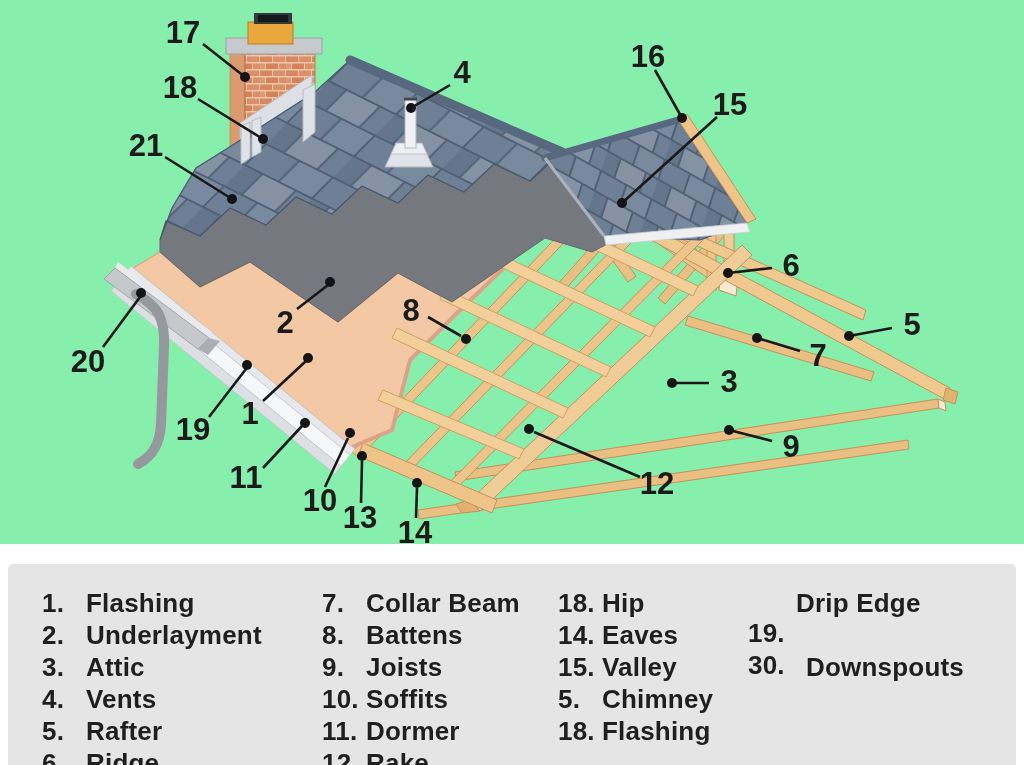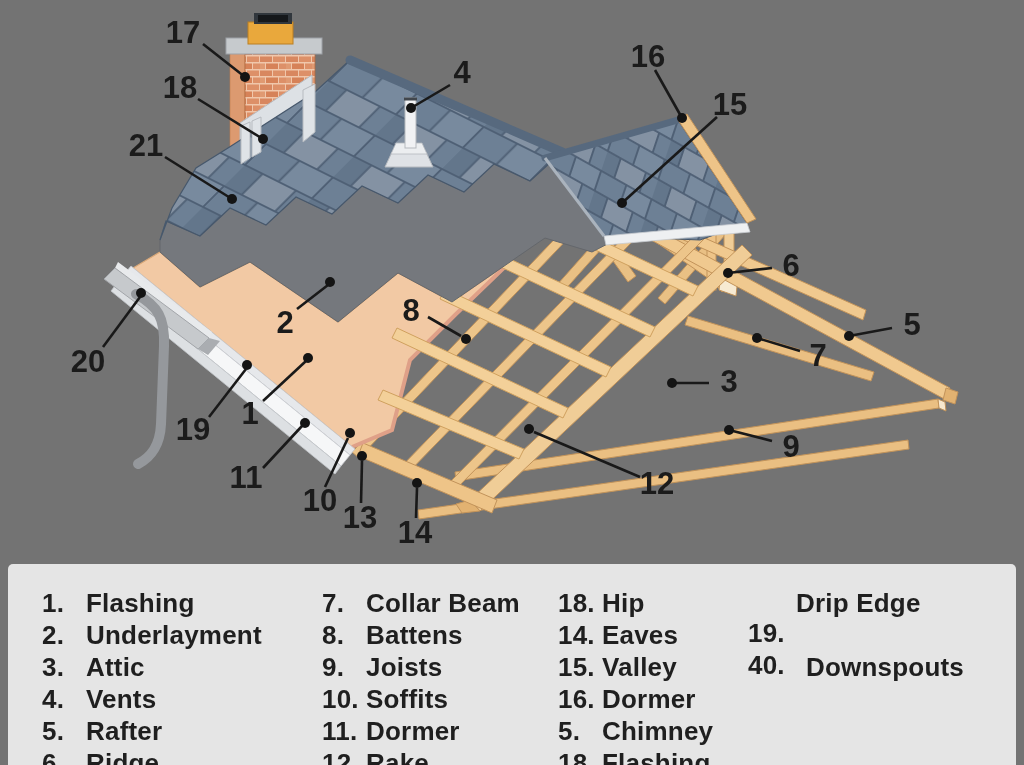--- a/index.html
+++ b/index.html
@@ -5,7 +5,7 @@
   * { margin:0; padding:0; box-sizing:border-box; }
   html,body { width:1024px; height:765px; overflow:hidden; background:#ffffff;
               font-family:"Liberation Sans","DejaVu Sans",sans-serif; }
-  #stage { position:relative; width:1024px; height:765px; background:#737373; }
+  #stage { position:relative; width:1024px; height:544px; background:#86efac; }
   #diagram { position:absolute; left:0; top:0; }
   .co text { font-family:"Liberation Sans","DejaVu Sans",sans-serif;
              font-size:31px; font-weight:700; fill:#1b1b1b; text-anchor:middle; }

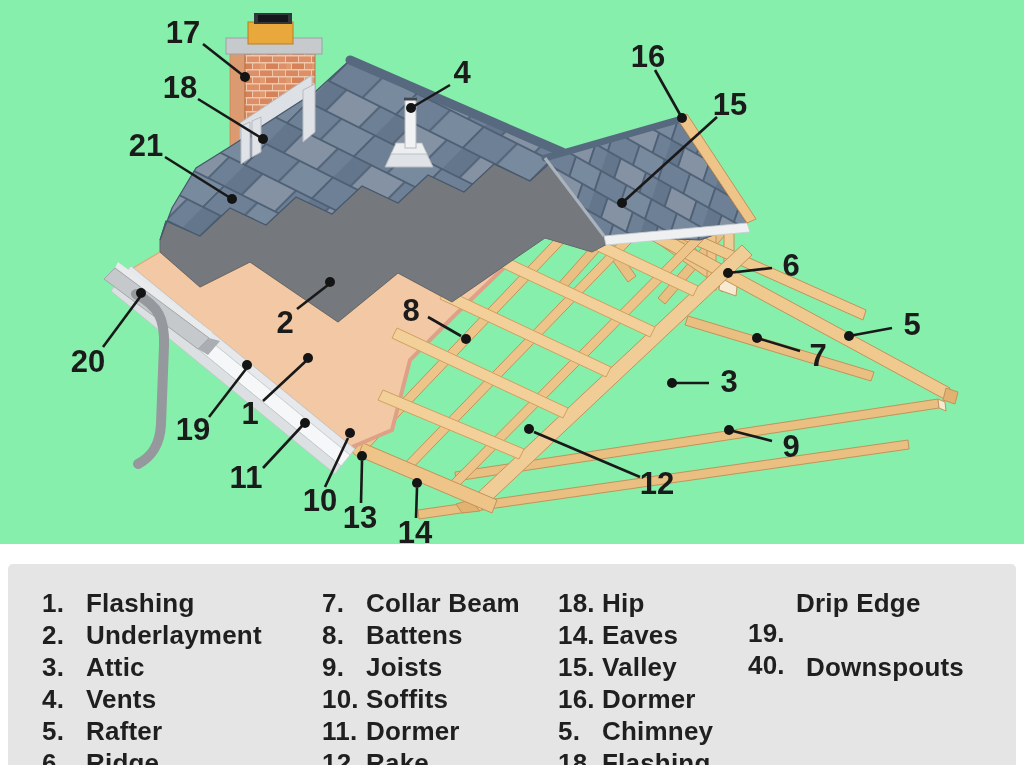--- a/index.html
+++ b/index.html
@@ -349,7 +349,7 @@
           <span>Drip Edge</span>
         </div>
     <div class="lrow">
-          <span class="lnum">40.</span>
+          <span class="lnum">30.</span>
         </div>
     <div class="lrow wrap2" style="padding-left:48px;">
           <span class="lnum"></span>

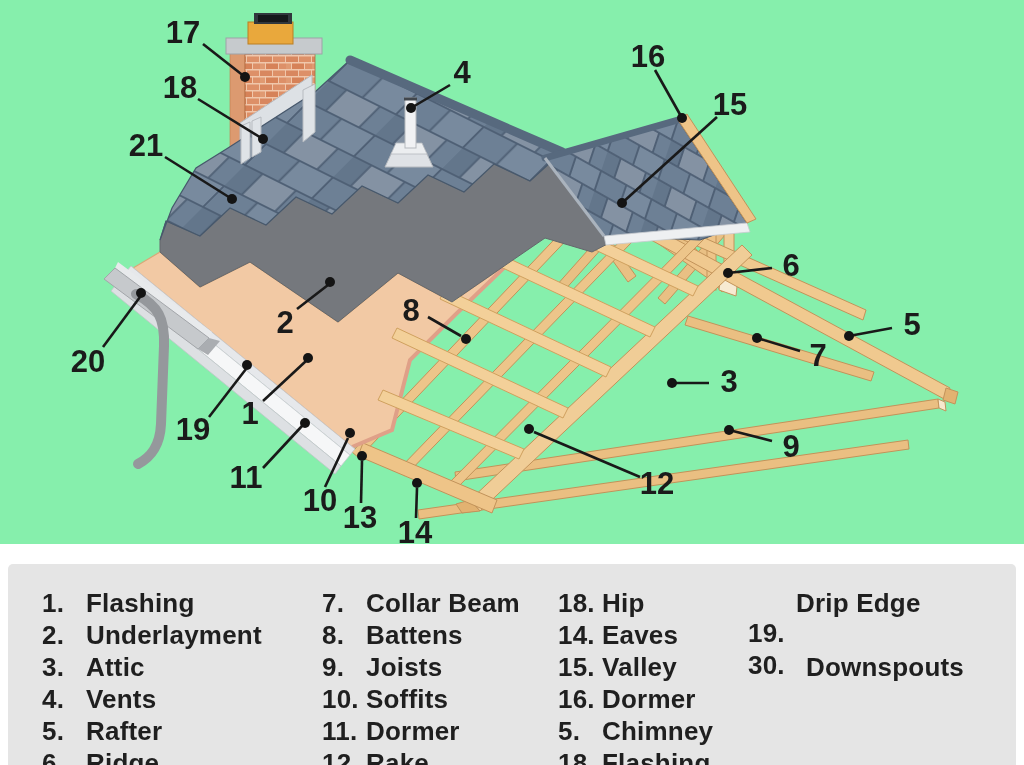--- a/index.html
+++ b/index.html
@@ -331,10 +331,6 @@
           <span>Valley</span>
         </div>
     <div class="lrow">
-          <span class="lnum">16.</span>
-          <span>Dormer</span>
-        </div>
-    <div class="lrow">
           <span class="lnum">5.</span>
           <span>Chimney</span>
         </div>

